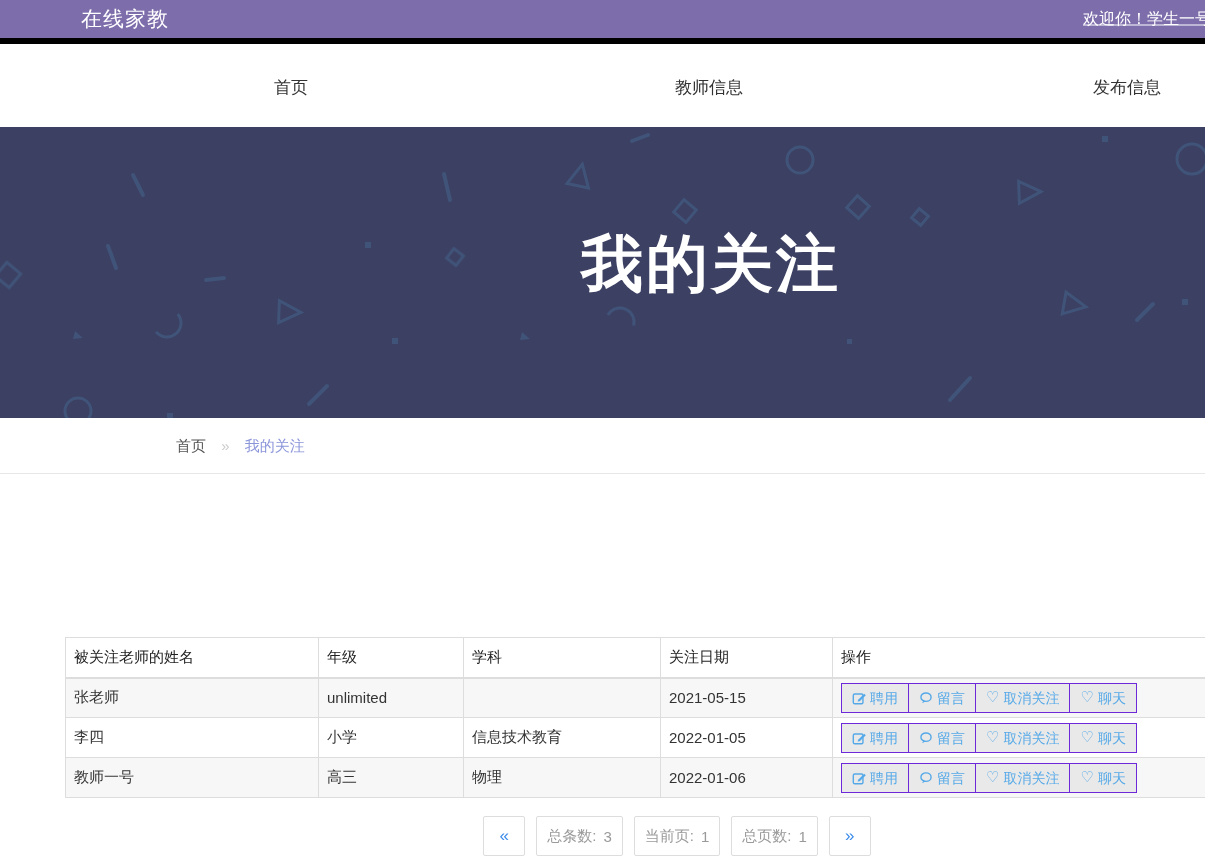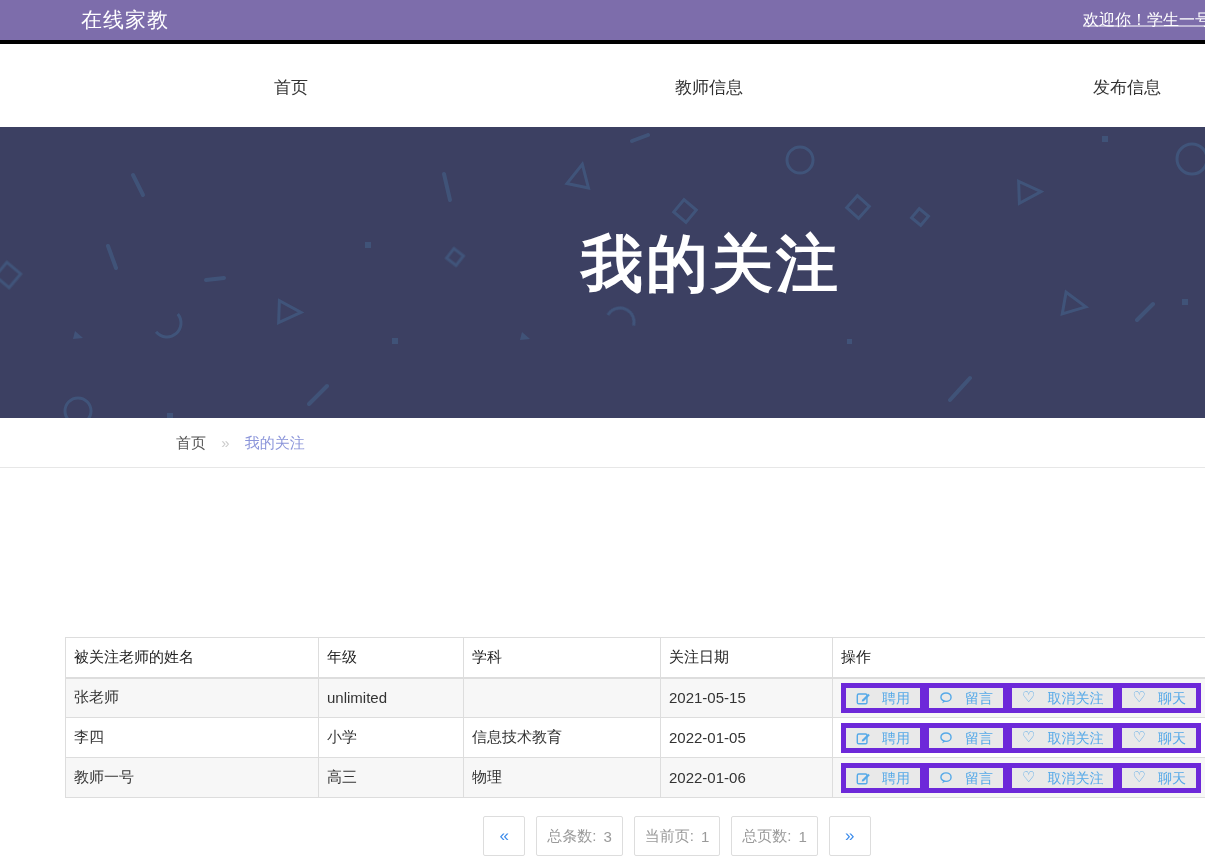--- a/index.html
+++ b/index.html
@@ -14,7 +14,7 @@
   
   .topbar {
     position:absolute; top:0; left:0; width:100%; height:44px;
-    background:#7d6dab; border-bottom:4px solid #000000;text-decoration:underline;
+    background:#7d6dab; border-bottom:6px solid #000000;text-decoration:underline;
   }
   .brand {
     position:absolute; left:81px; top:50%; transform:translateY(-50%);

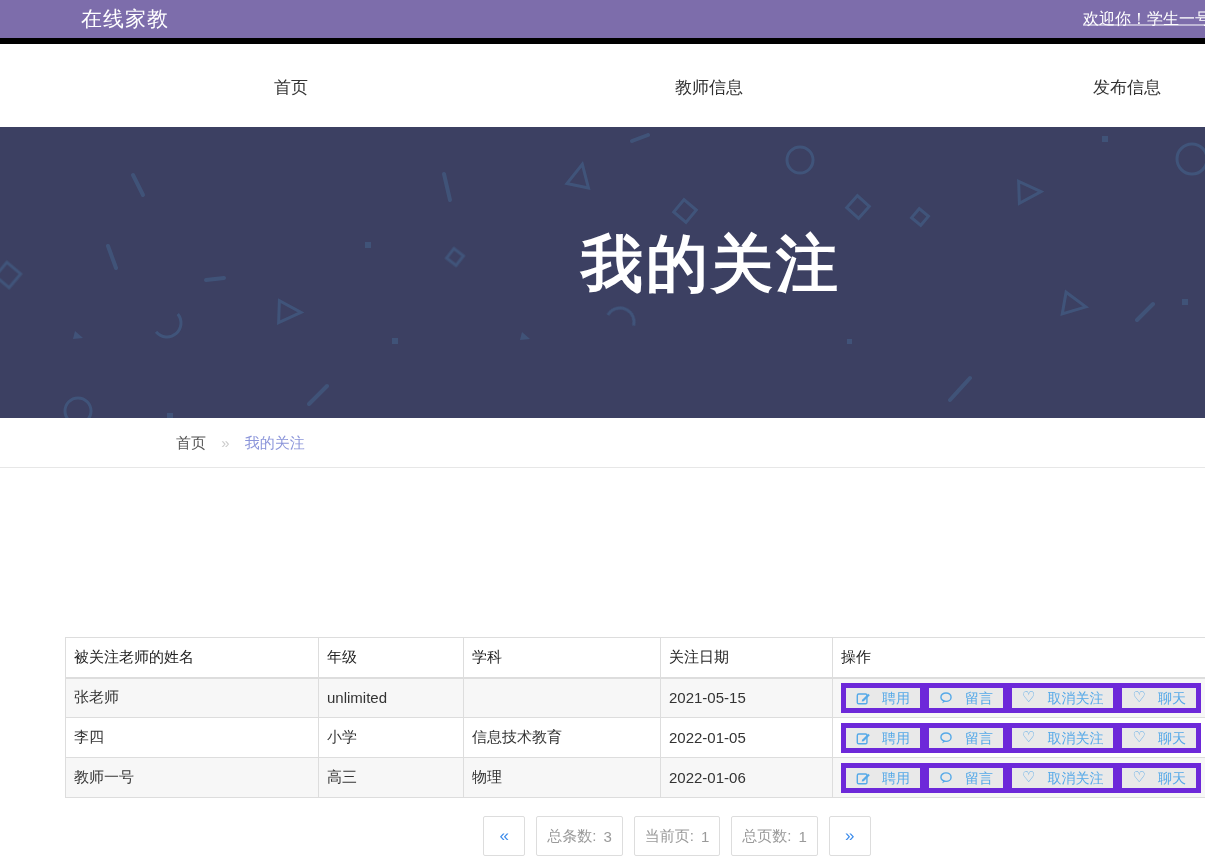--- a/index.html
+++ b/index.html
@@ -49,7 +49,7 @@
 
   
   .crumbbar {
-    position:absolute; top:418px; left:0; width:100%; height:50px;
+    position:absolute; top:418px; left:0; width:100%; height:56px;
     background:#fff; border-bottom:1px solid #e7e7e7;text-decoration:underline;
   }
   .crumb {

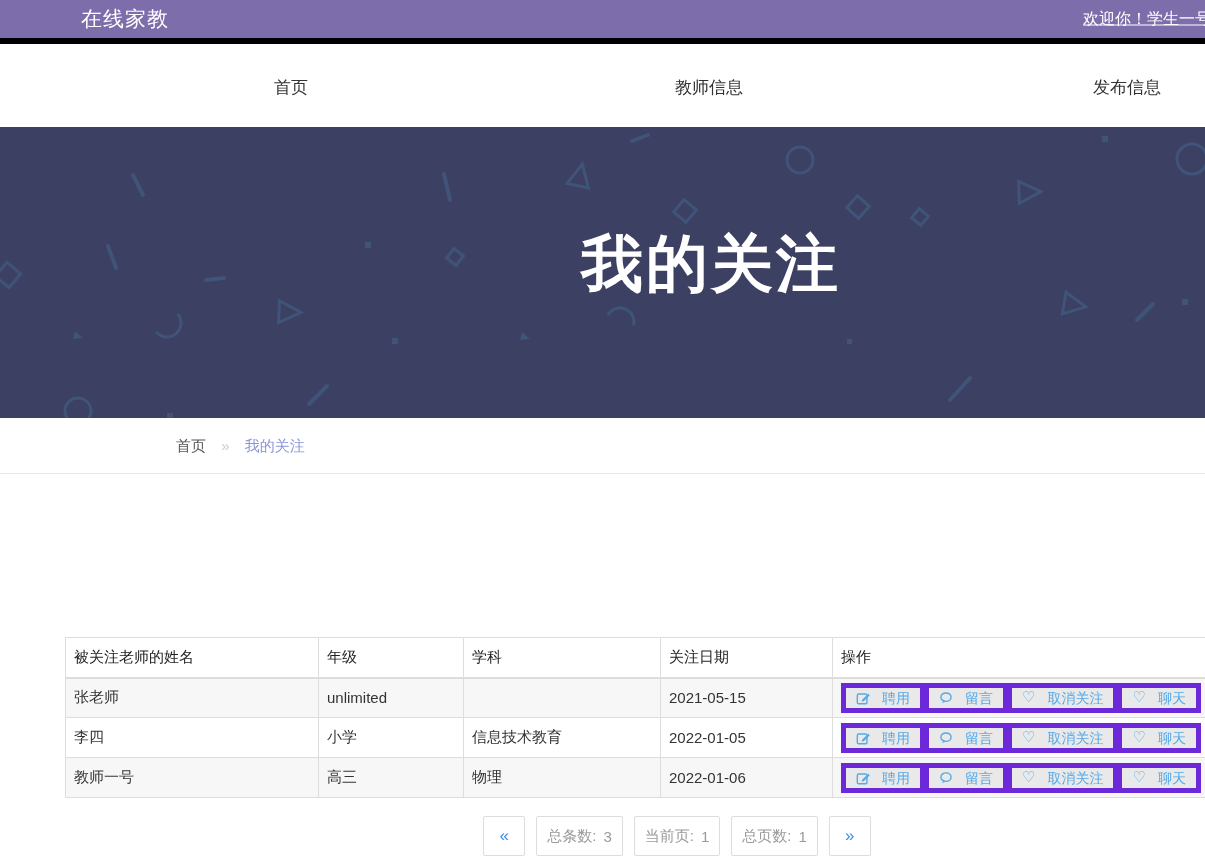--- a/index.html
+++ b/index.html
@@ -74,8 +74,8 @@
   
   .btn-group { display:inline-flex; vertical-align:middle; }
   .abtn {
-    display:inline-flex; align-items:center; gap:12px;
-    background:#e9e9e9; border:5px solid #6d28d9;
+    display:inline-flex; align-items:center; gap:4px;
+    background:#e9e9e9; border:1px solid #6d28d9;
     color:#55a9e8; font-size:14px; line-height:1;
     height:30px; padding:0 10px; margin-left:-1px;
     cursor:pointer; white-space:nowrap;

